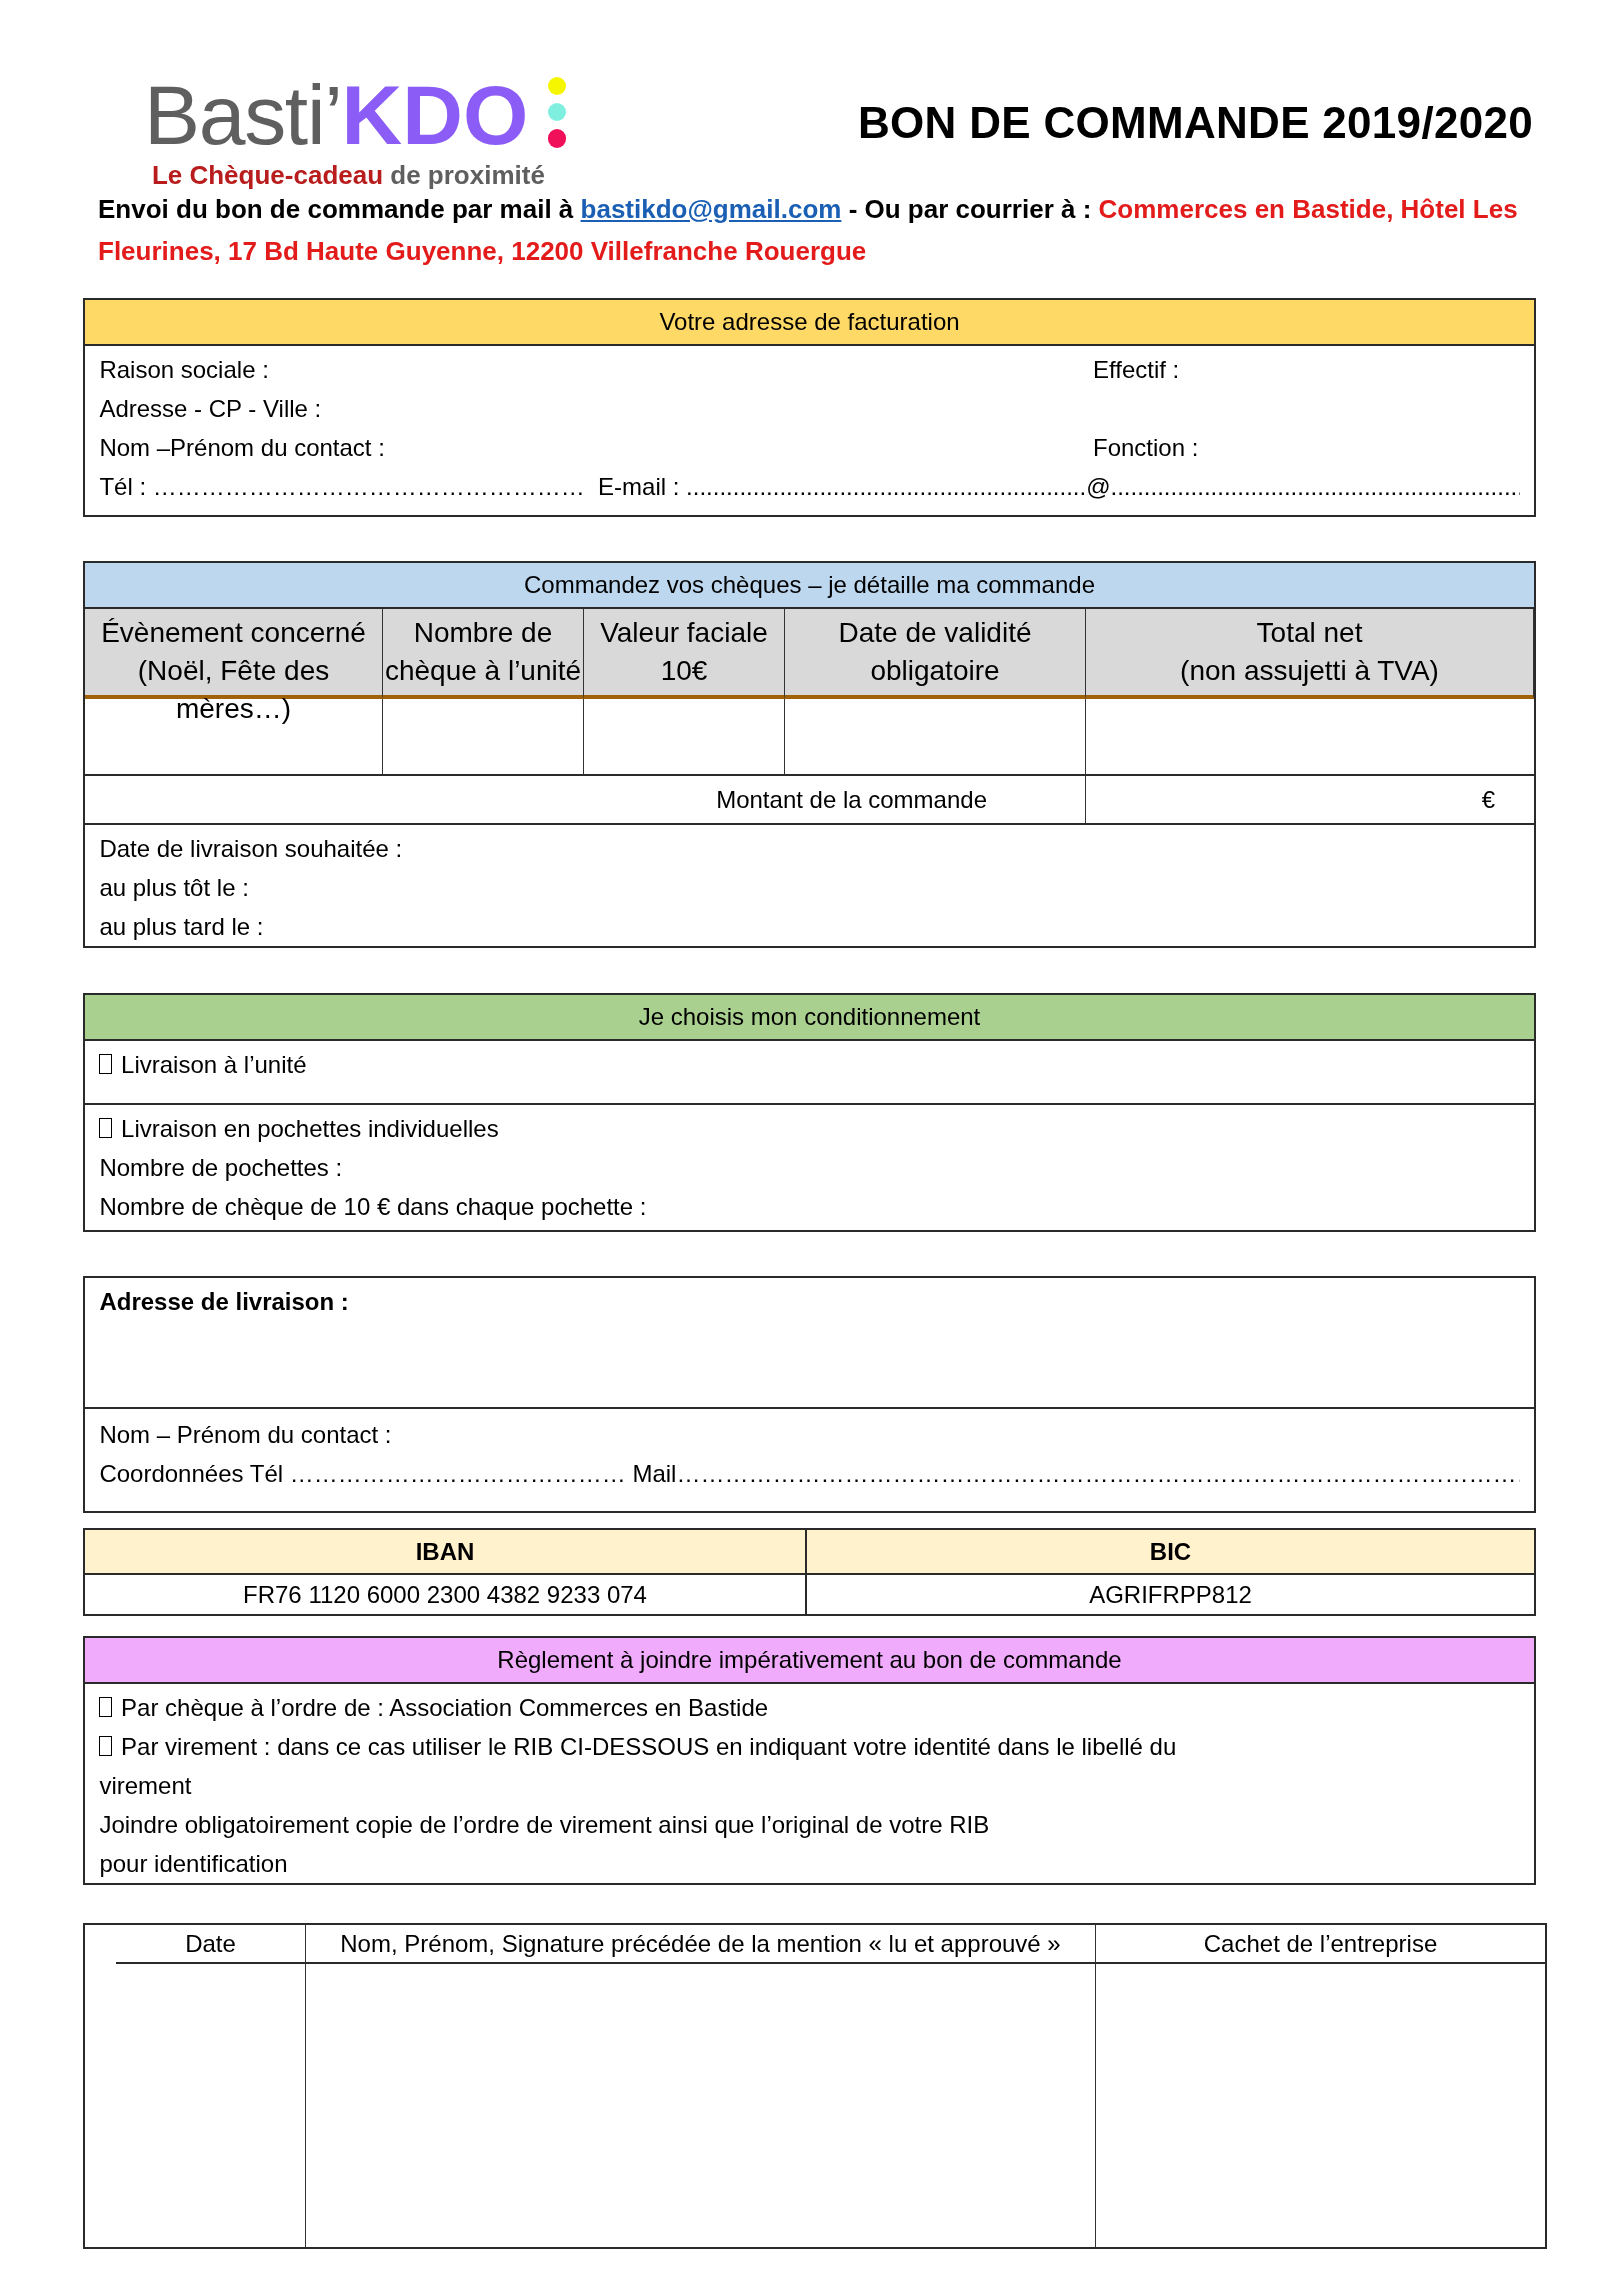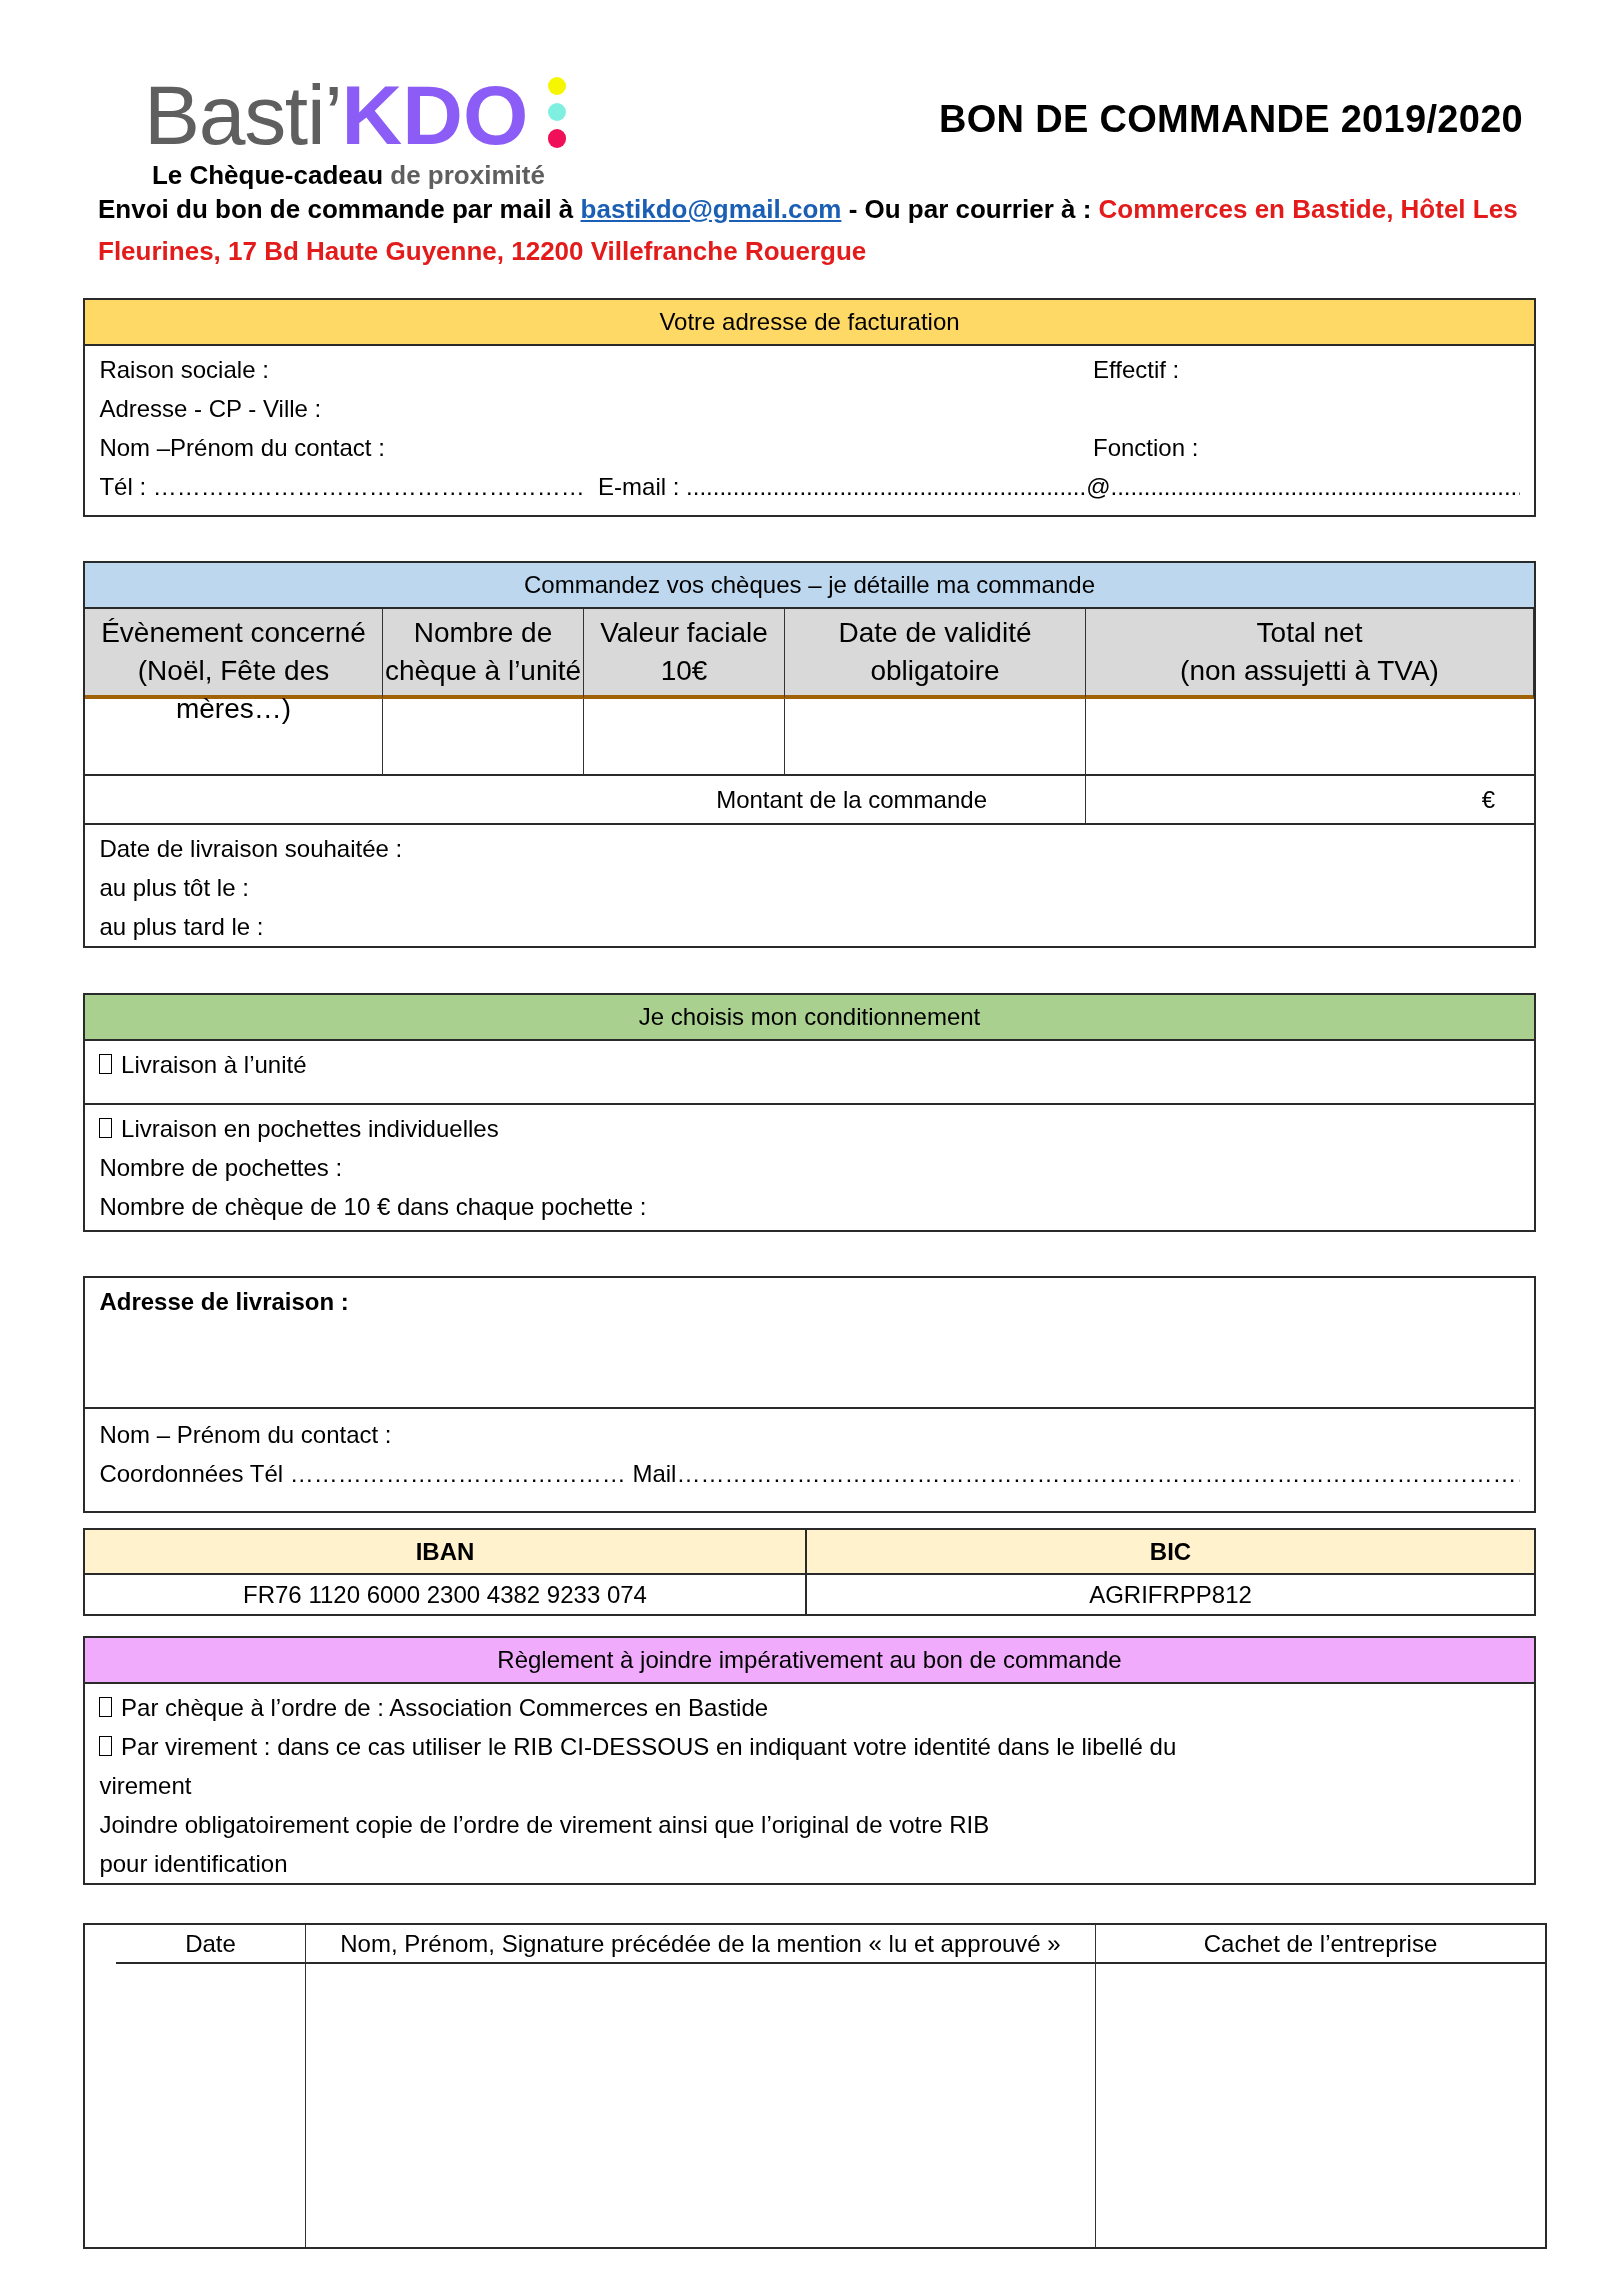--- a/index.html
+++ b/index.html
@@ -18,7 +18,7 @@
   .tag-green { color:#000000; }
   .tag-grey { color:#5f5f5f; }
 
-  .title { right:100px; top:98px; font-size:38px; font-weight:bold; letter-spacing:0.3px;
+  .title { right:90px; top:98px; font-size:44px; font-weight:bold; letter-spacing:0.3px;
            font-family:"Liberation Sans", sans-serif; }
 
   .intro { left:98px; top:188px; width:1440px; font-size:26px; line-height:42px; font-weight:bold; }

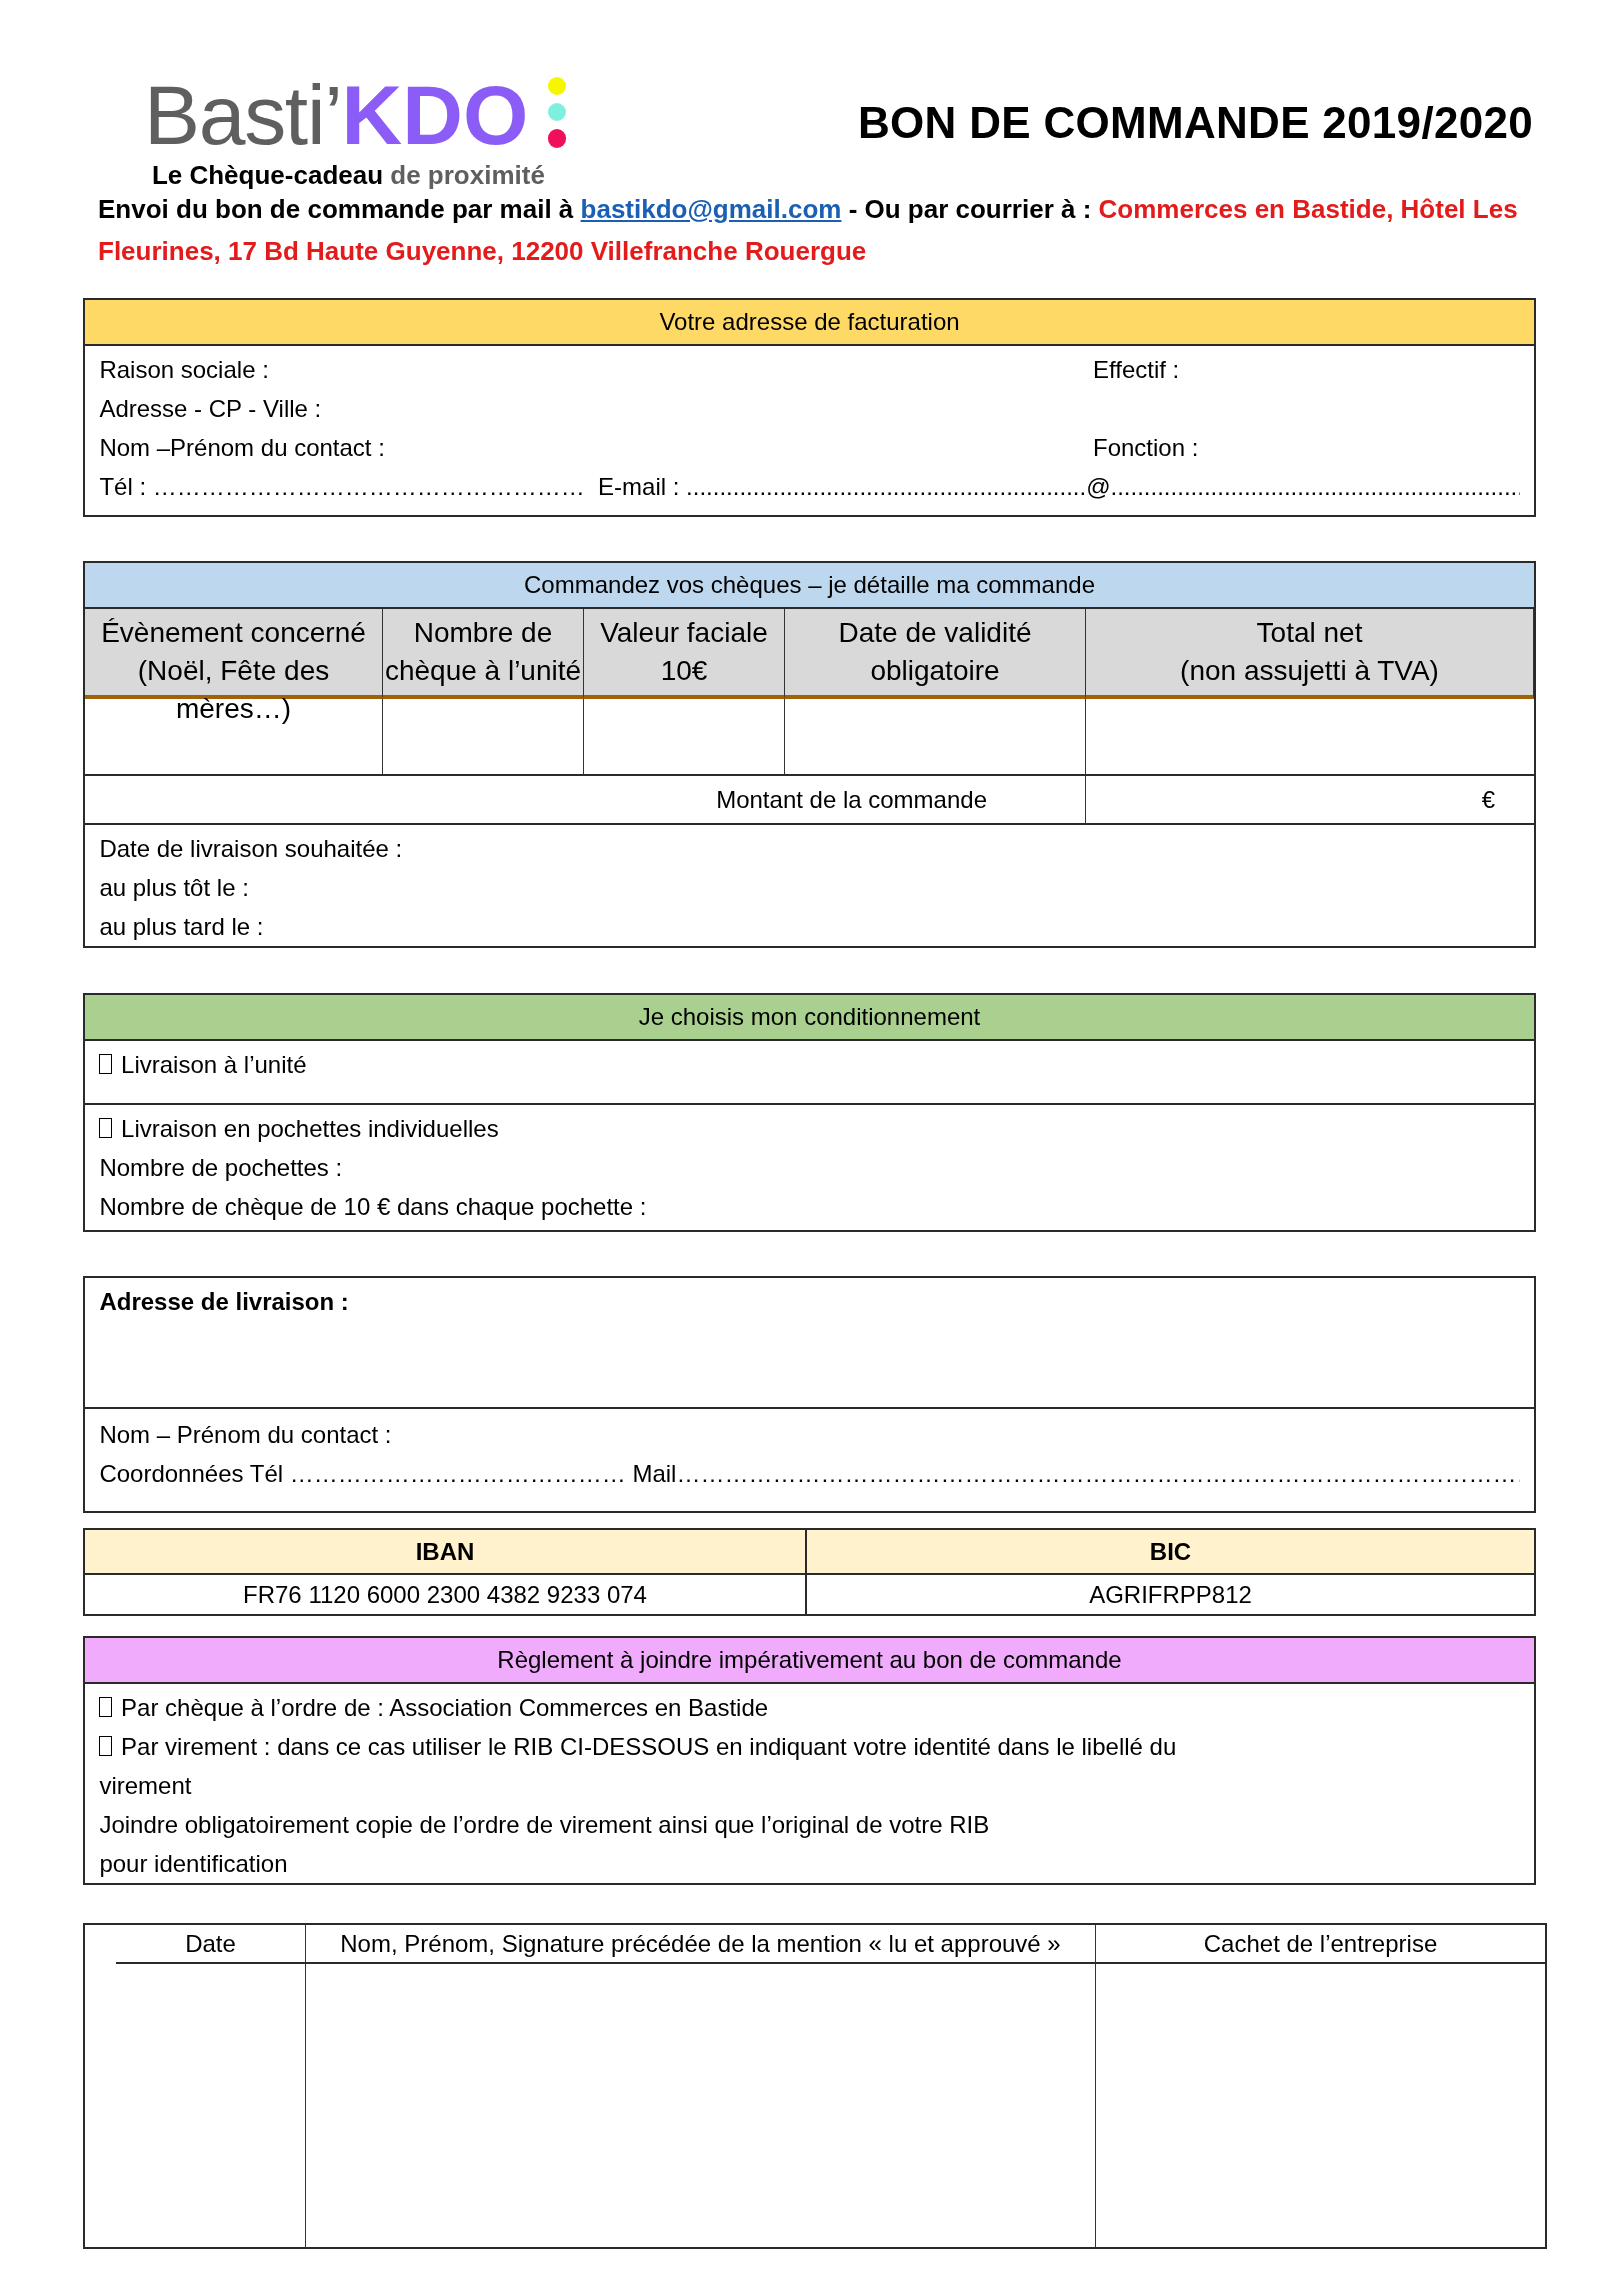--- a/index.html
+++ b/index.html
@@ -15,7 +15,7 @@
   .logo-dots { position:absolute; left:404px; top:7.9px; width:19.6px; }
   .dot { width:18.3px; height:18.3px; border-radius:50%; margin-bottom:7.9px; }
   .logo-tag { position:absolute; left:7.9px; top:92px; font-size:26px; line-height:29px; font-weight:bold; }
-  .tag-green { color:#000000; }
+  .tag-green { color:#b91c1c; }
   .tag-grey { color:#5f5f5f; }
 
   .title { right:90px; top:98px; font-size:44px; font-weight:bold; letter-spacing:0.3px;

